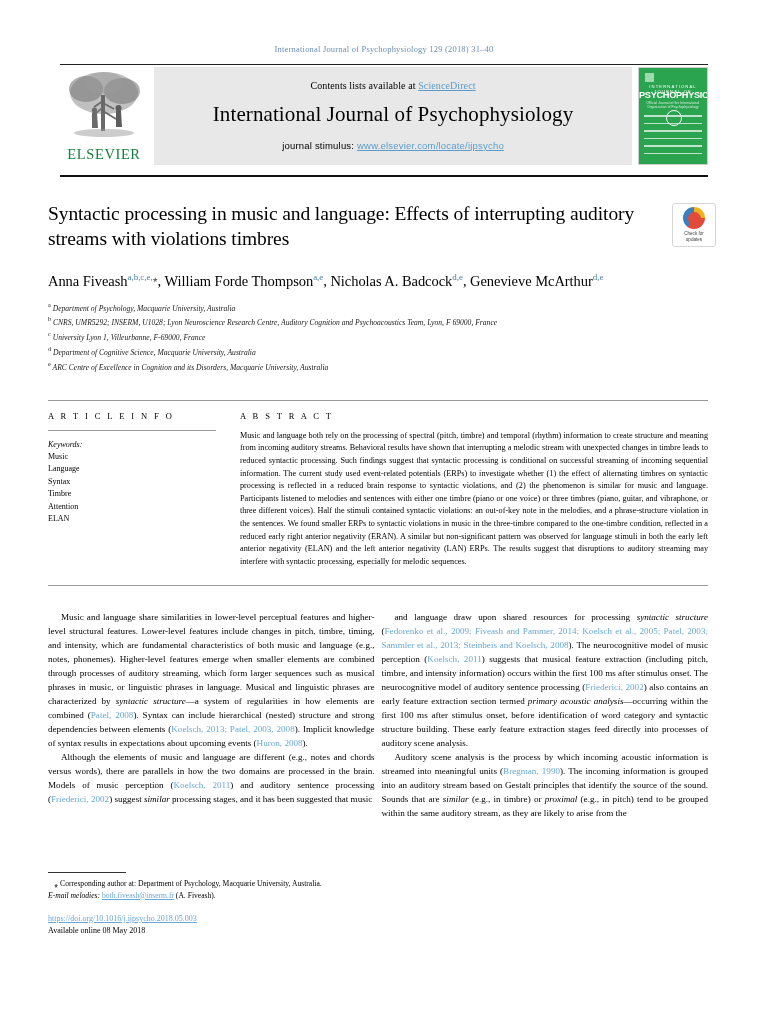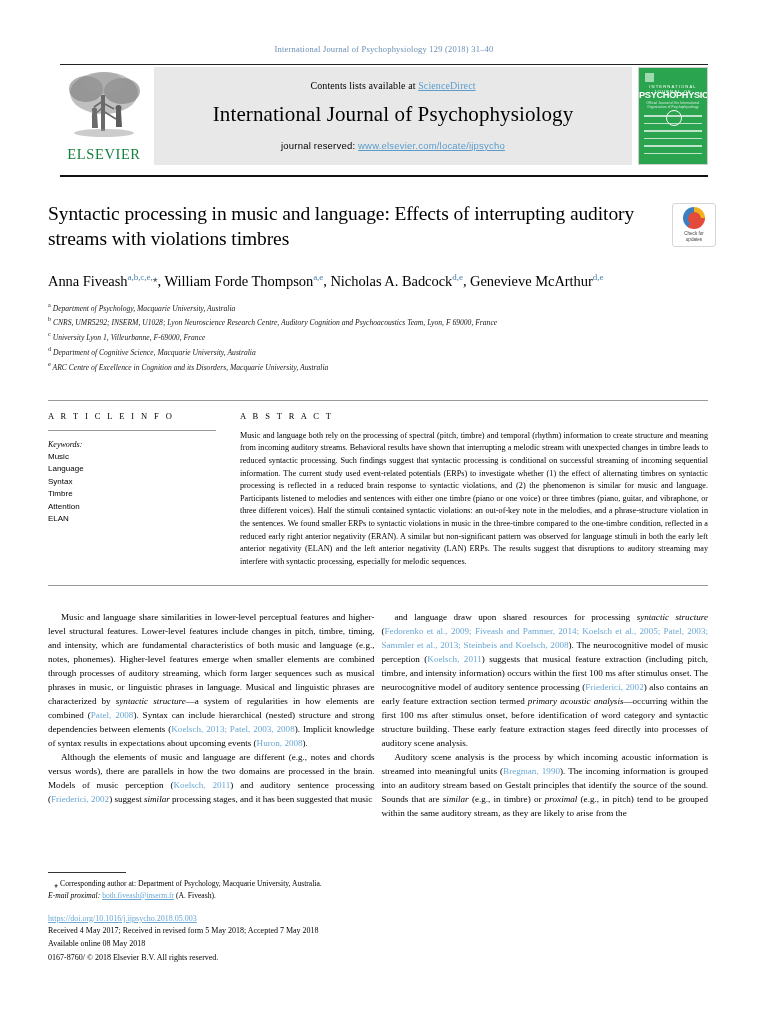--- a/index.html
+++ b/index.html
@@ -324,7 +324,7 @@
       </div>
       <div class="journal-title">International Journal of Psychophysiology</div>
       <div class="homepage-line">
-        <span>journal reserved: </span><a class="homepage-link" href="#">www.elsevier.com/locate/ijpsycho</a>
+        <span>journal stimulus: </span><a class="homepage-link" href="#">www.elsevier.com/locate/ijpsycho</a>
       </div>
     </div>
 

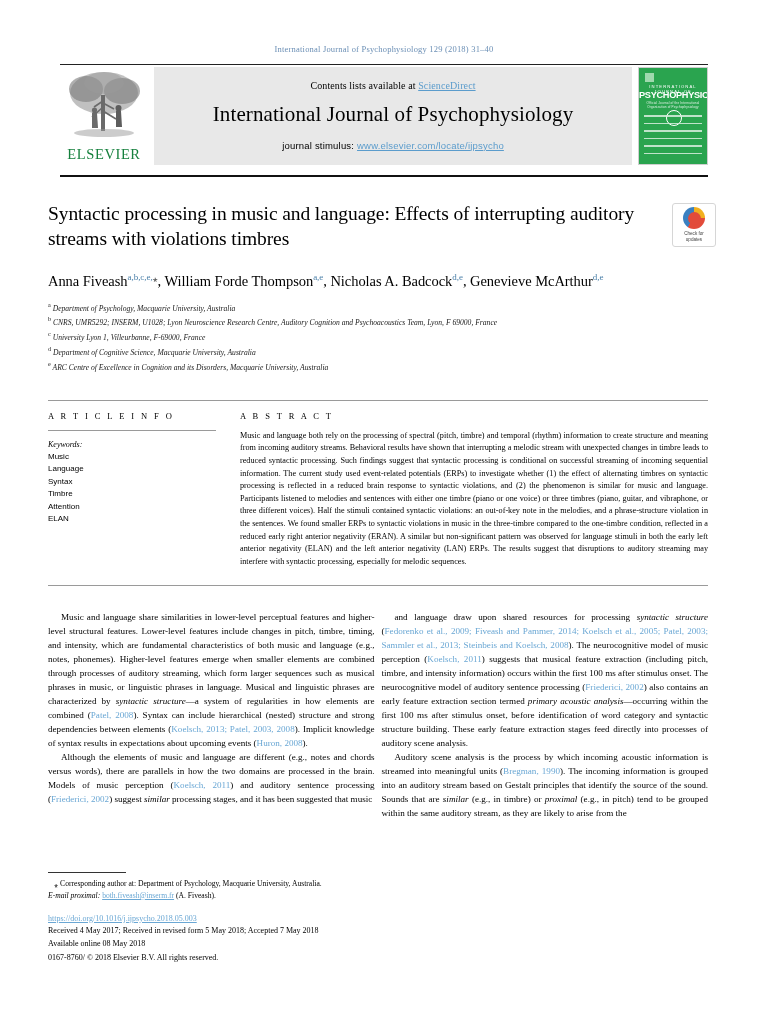--- a/index.html
+++ b/index.html
@@ -227,7 +227,7 @@
   }
   .kw-item {
     font-size: 8px;
-    font-family: Liberation Sans, sans-serif;
+    font-family: Liberation Serif, serif;
     line-height: 1.55;
   }
   .abstract-text {

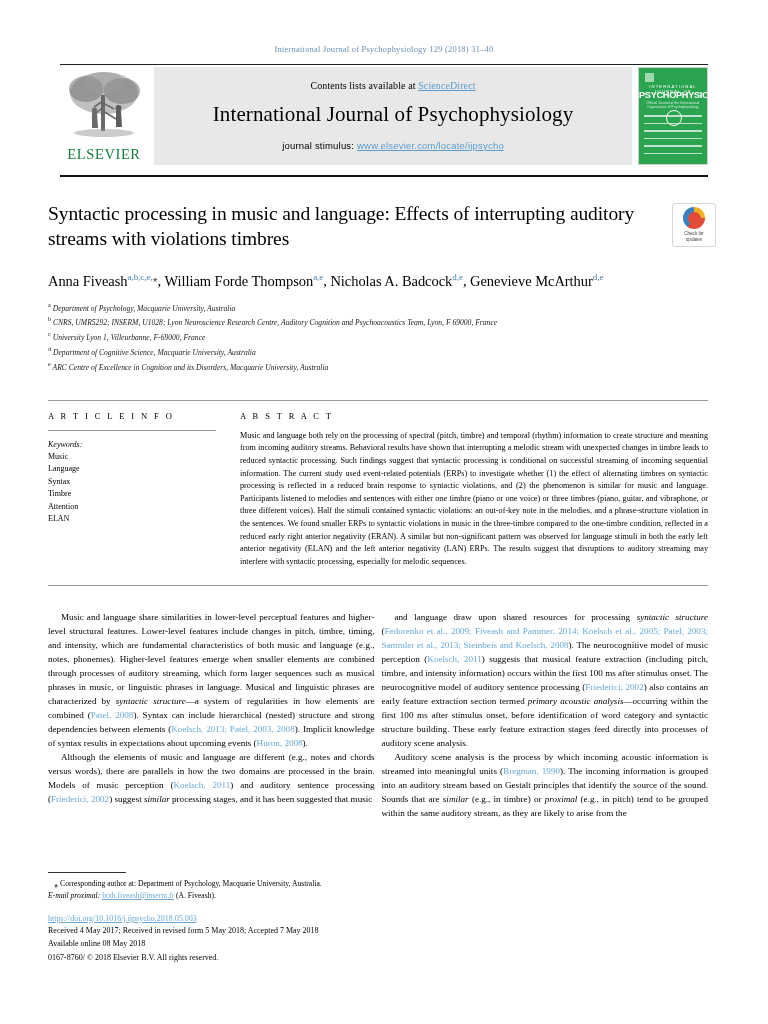--- a/index.html
+++ b/index.html
@@ -407,7 +407,7 @@
     <div class="foot-note">
       <span>⁎</span>
       <span>Corresponding author at: Department of Psychology, Macquarie University, Australia.</span><br>
-      <span class="ital">E-mail proximal:</span>
+      <span class="ital">E-mail melodies:</span>
       <a class="mail-link" href="#">both.fiveash@inserm.fr</a>
       <span>(A. Fiveash).</span>
     </div>

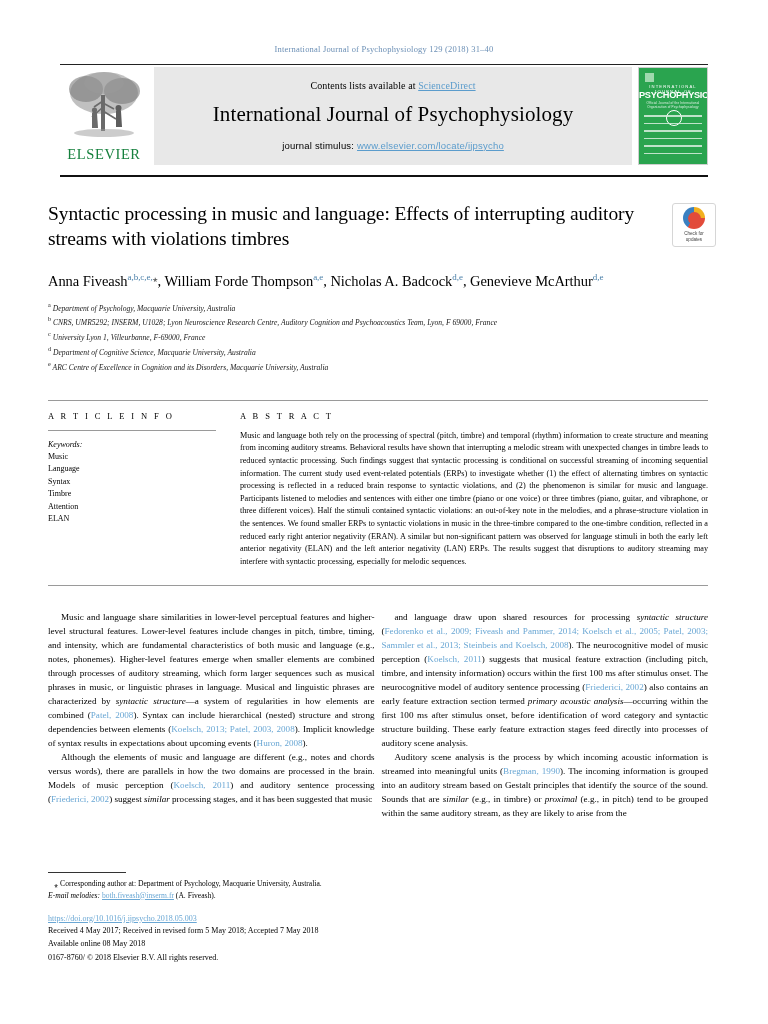--- a/index.html
+++ b/index.html
@@ -413,7 +413,6 @@
     </div>
     <div class="foot-block">
       <div class="doi-line"><a class="mail-link" href="#">https://doi.org/10.1016/j.ijpsycho.2018.05.003</a></div>
-      <div class="foot-line">Received 4 May 2017; Received in revised form 5 May 2018; Accepted 7 May 2018</div>
       <div class="foot-line">Available online 08 May 2018</div>
       <div class="foot-copy">0167-8760/ © 2018 Elsevier B.V. All rights reserved.</div>
     </div>

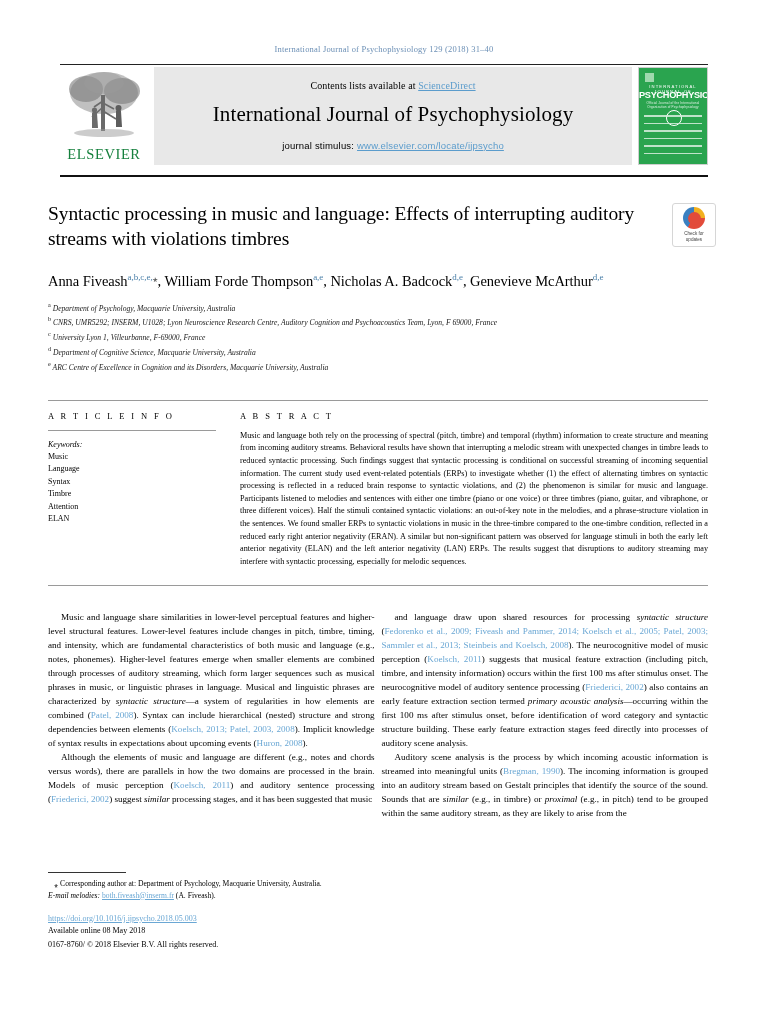--- a/index.html
+++ b/index.html
@@ -414,7 +414,6 @@
     <div class="foot-block">
       <div class="doi-line"><a class="mail-link" href="#">https://doi.org/10.1016/j.ijpsycho.2018.05.003</a></div>
       <div class="foot-line">Available online 08 May 2018</div>
-      <div class="foot-copy">0167-8760/ © 2018 Elsevier B.V. All rights reserved.</div>
     </div>
   </div>
 

